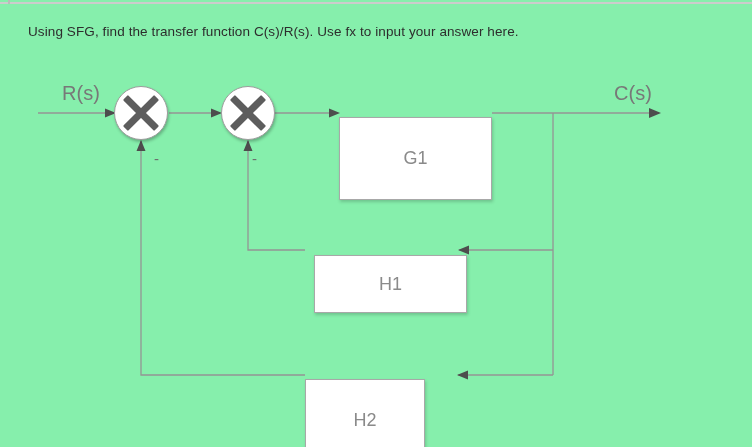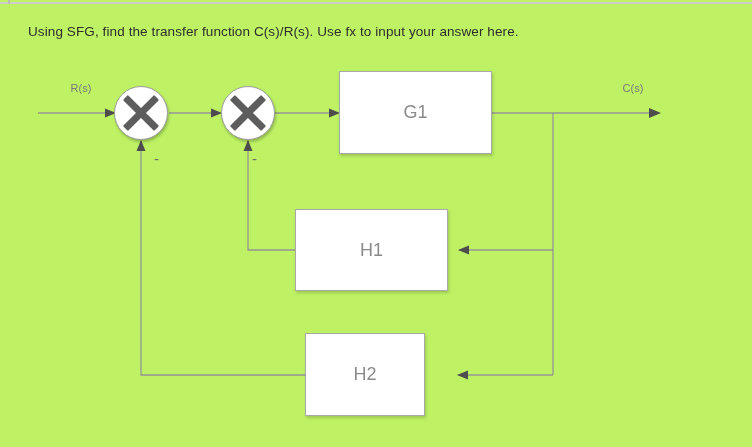--- a/index.html
+++ b/index.html
@@ -7,7 +7,7 @@
     position: relative;
     width: 752px;
     height: 447px;
-    background: #bef264;
+    background: #86efac;
     overflow: hidden;
     font-family: "Liberation Sans", sans-serif;
   }

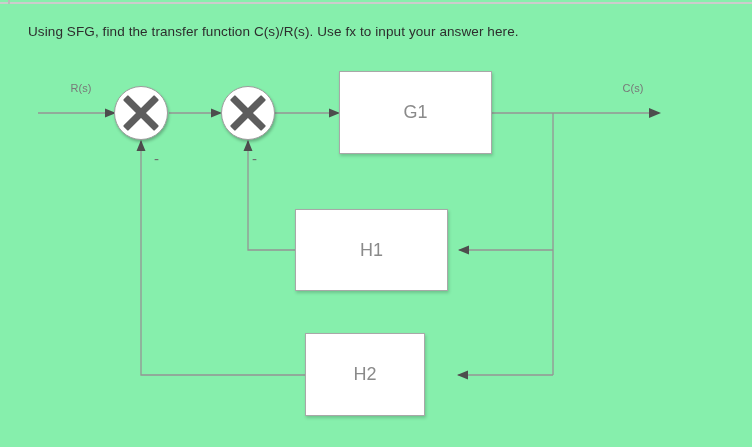--- a/index.html
+++ b/index.html
@@ -75,7 +75,7 @@
     position: absolute;
     width: 46px;
     text-align: center;
-    font-size: 11px;
+    font-size: 20px;
     color: #787878;
   }
   .label-rs { left: 58px;  top: 82px; }

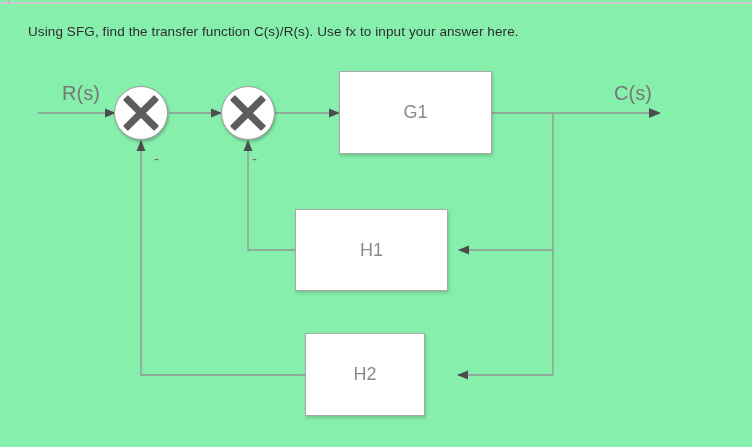--- a/index.html
+++ b/index.html
@@ -45,6 +45,7 @@
     font-size: 18px;
     color: #8a8a8a;
     box-sizing: border-box;
+    margin-top: 46px;
   }
   .block-g1 { left: 339px; top: 71px;  width: 153px; height: 83px; }
   .block-h1 { left: 295px; top: 209px; width: 153px; height: 82px; }

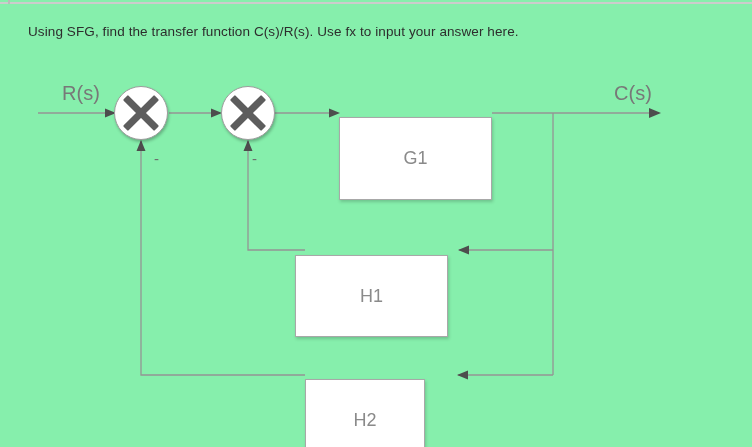--- a/index.html
+++ b/index.html
@@ -48,7 +48,7 @@
     margin-top: 46px;
   }
   .block-g1 { left: 339px; top: 71px;  width: 153px; height: 83px; }
-  .block-h1 { left: 295px; top: 209px; width: 153px; height: 82px; }
+  .block-h1 { left: 314px; top: 209px; width: 153px; height: 58px; }
   .block-h2 { left: 305px; top: 333px; width: 120px; height: 83px; }
 
   .sum {

